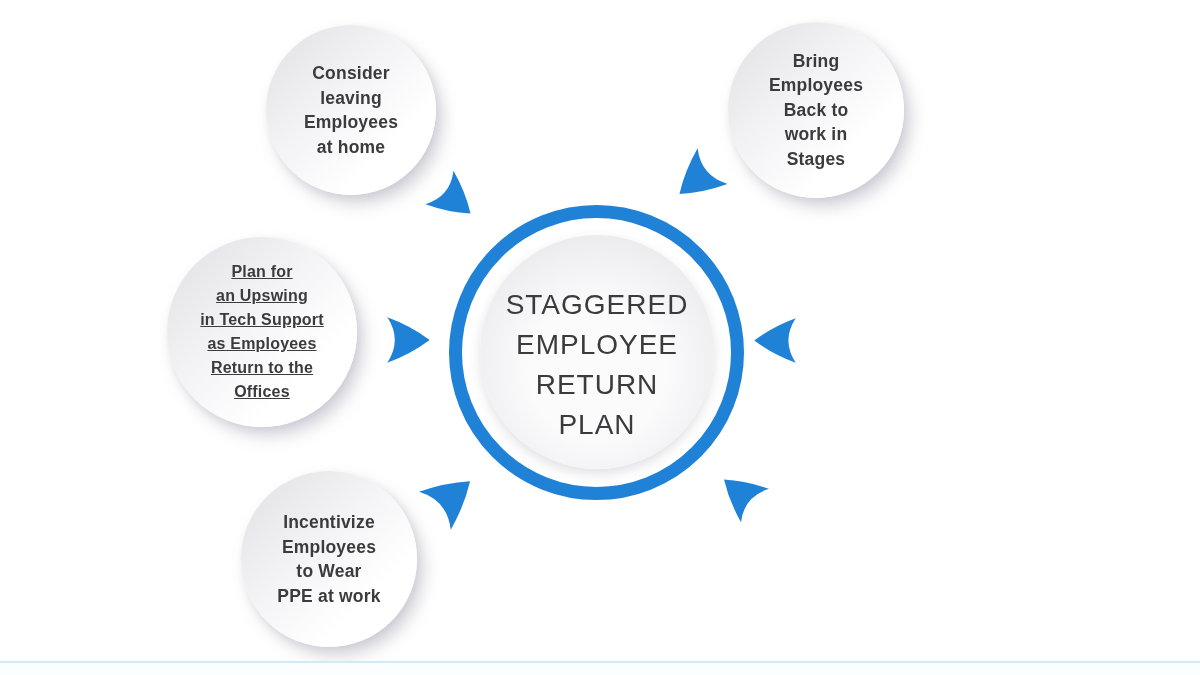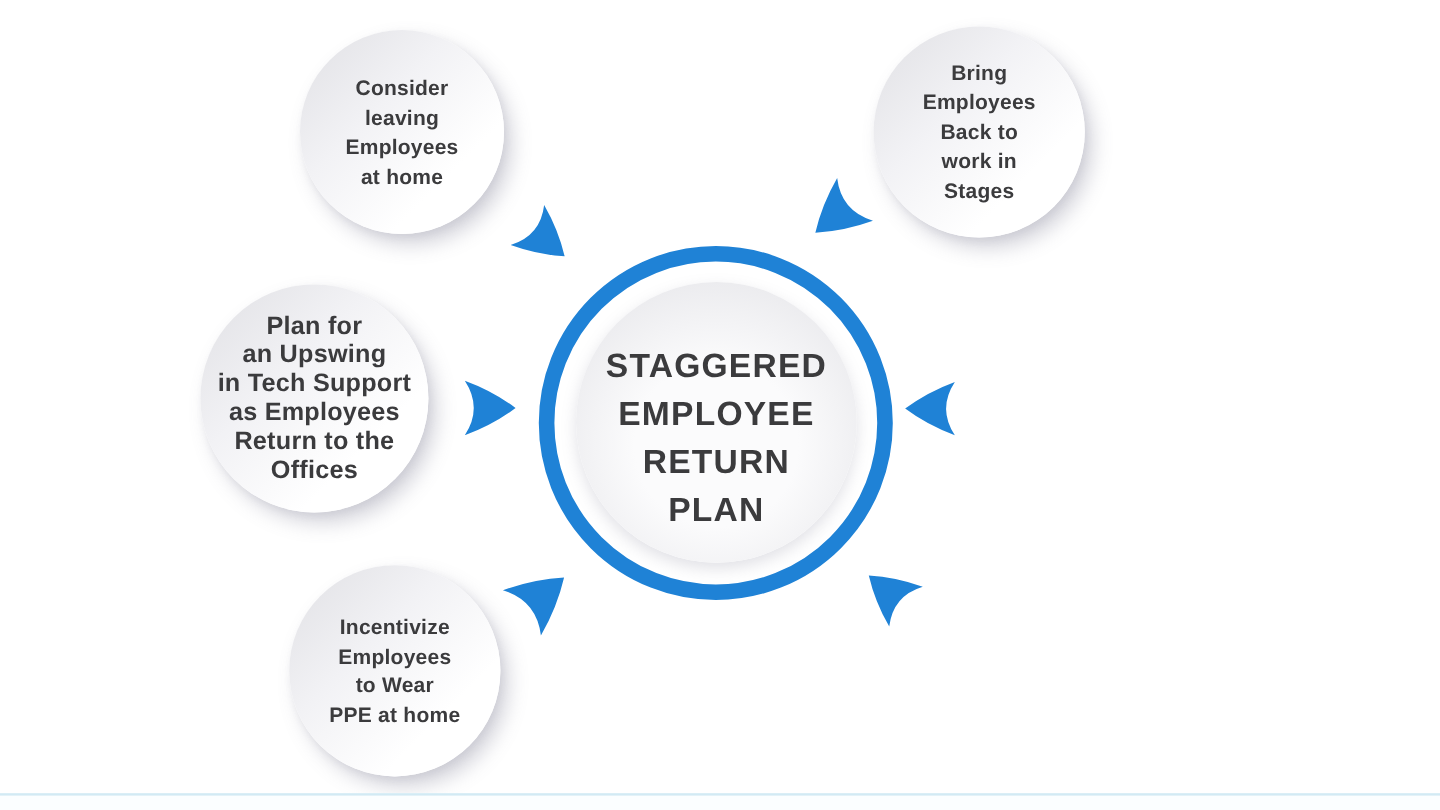--- a/index.html
+++ b/index.html
@@ -19,7 +19,7 @@
     font-weight:bold;font-size:17.5px;line-height:24.5px;
     color:var(--ink);letter-spacing:0.2px;
   }
-  .sat-1{left:250px;top:25px;width:170px;height:170px;}
+  .sat-1{left:266px;top:25px;width:170px;height:170px;}
   .sat-2{left:728px;top:22px;width:176px;height:176px;}
   .sat-3{left:167px;top:237px;width:190px;height:190px;}
   .sat-3 .txt{font-size:21px;line-height:24px;}

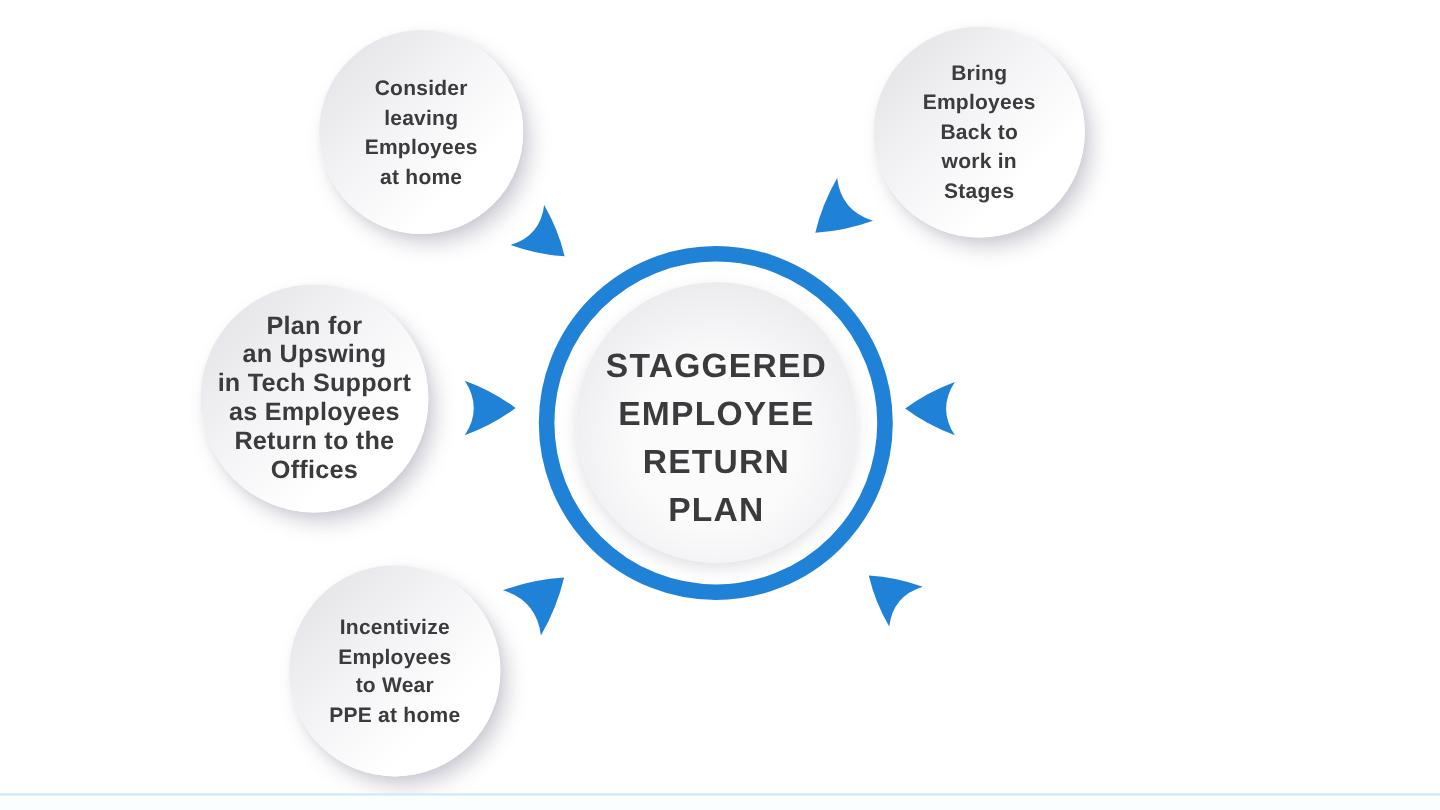--- a/index.html
+++ b/index.html
@@ -22,7 +22,7 @@
   .sat-1{left:266px;top:25px;width:170px;height:170px;}
   .sat-2{left:728px;top:22px;width:176px;height:176px;}
   .sat-3{left:167px;top:237px;width:190px;height:190px;}
-  .sat-3 .txt{font-size:21px;line-height:24px;}
+  .sat-3 .txt{font-size:16px;line-height:24px;text-decoration:underline;}
   .sat-4{left:843px;top:238px;width:177px;height:177px;}
   .sat-5{left:241px;top:471px;width:176px;height:176px;}
   .sat-6{left:777px;top:473px;width:184px;height:184px;}

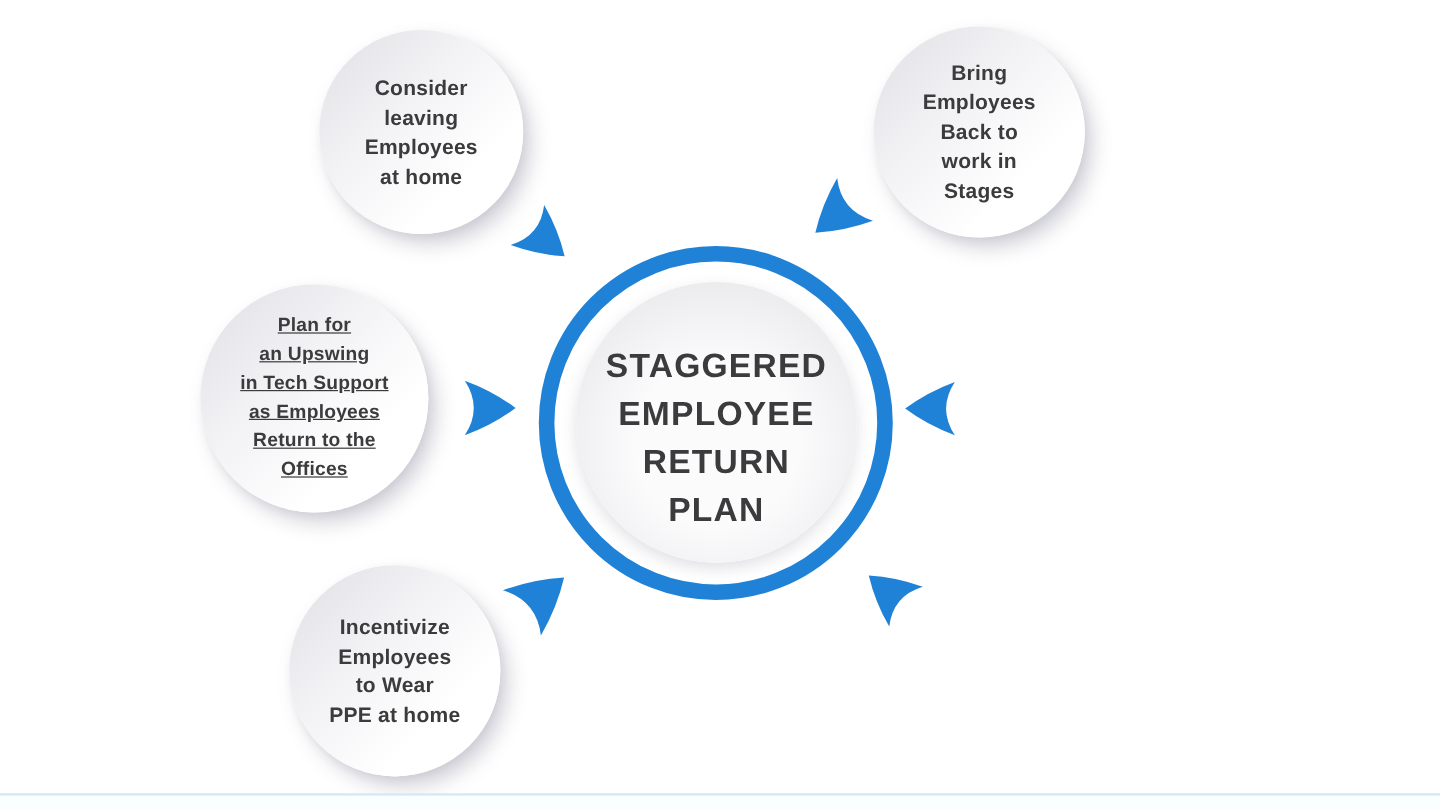--- a/index.html
+++ b/index.html
@@ -42,7 +42,7 @@
   }
   .hub-inner .txt{
     white-space:pre-line;text-align:center;
-    font-weight:bold;font-size:28px;line-height:40px;
+    font-weight:normal;font-size:28px;line-height:40px;
     letter-spacing:1px;color:var(--ink);
   }
   

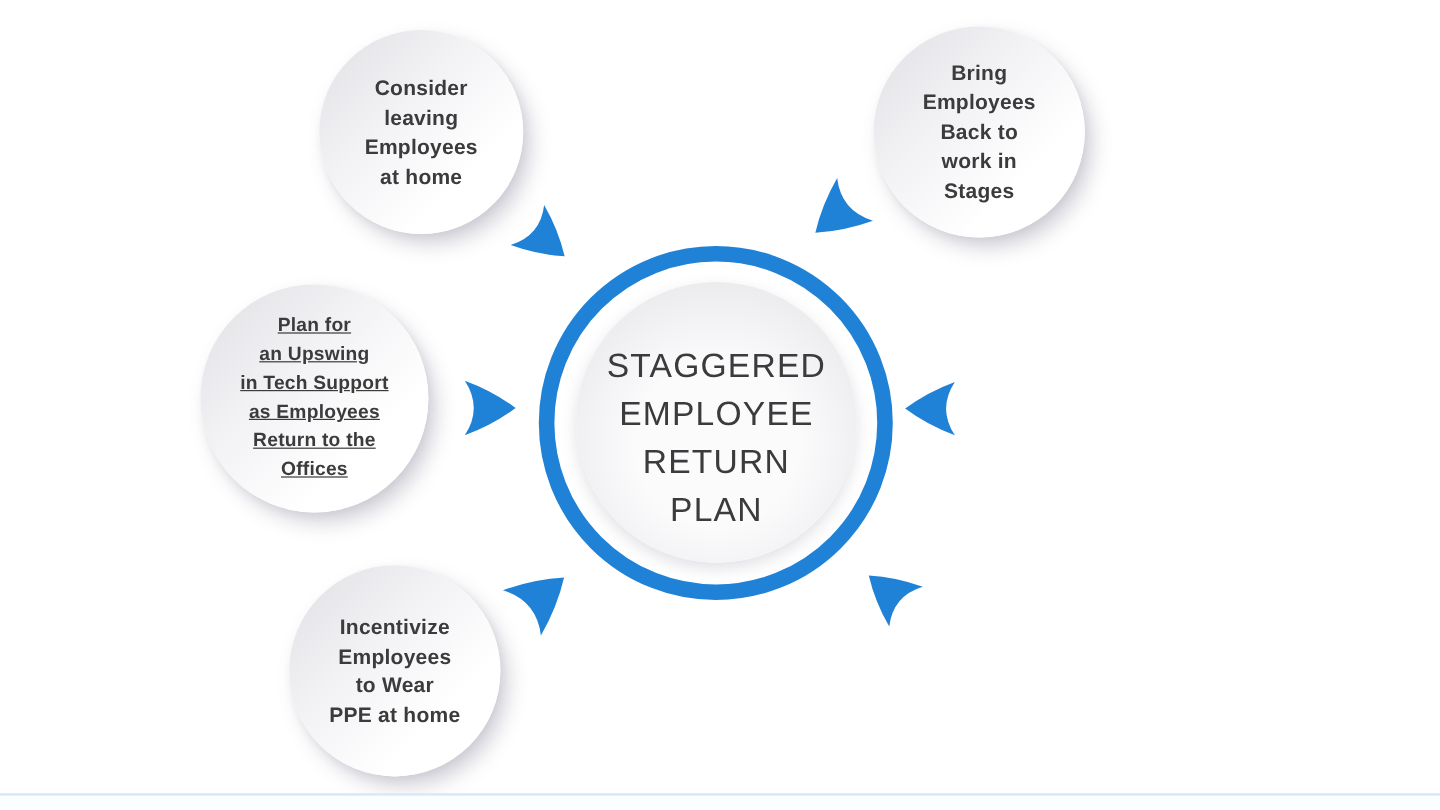--- a/index.html
+++ b/index.html
@@ -91,7 +91,7 @@
     <div class="txt">Incentivize
 Employees
 to Wear
-PPE at home</div>
+PPE at work</div>
   </div>
 
   <div class="arrow arr-1">

